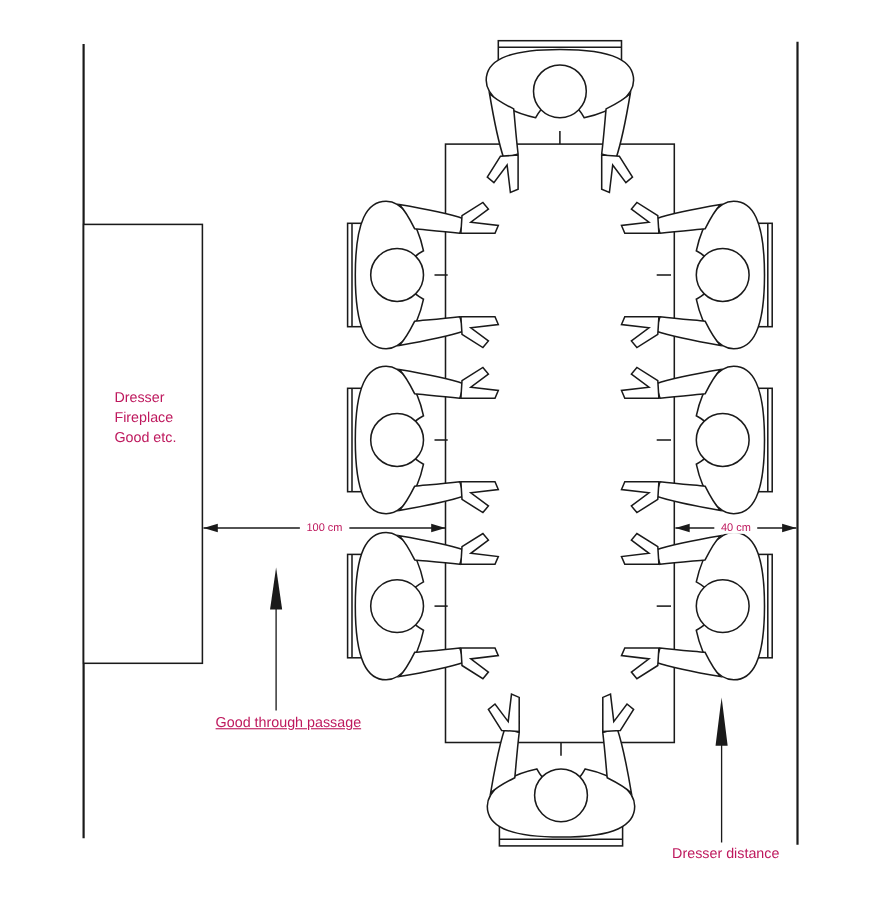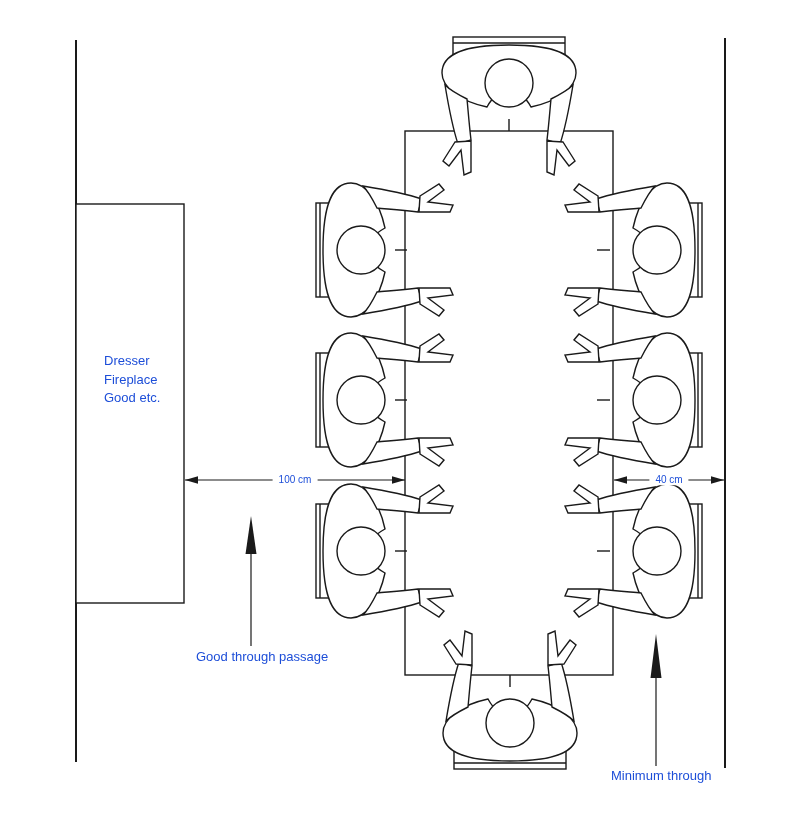--- a/index.html
+++ b/index.html
@@ -5,7 +5,7 @@
   html,body { margin:0; padding:0; background:#ffffff; }
   #stage {
     position:relative; width:800px; height:816px; background:#ffffff;
-    font-family:"Liberation Sans", sans-serif; color:#1d4ed8; overflow:hidden;
+    font-family:"Liberation Sans", sans-serif; color:#be185d; overflow:hidden;
   }
   #drawing { position:absolute; left:0; top:0; width:800px; height:816px; }
 

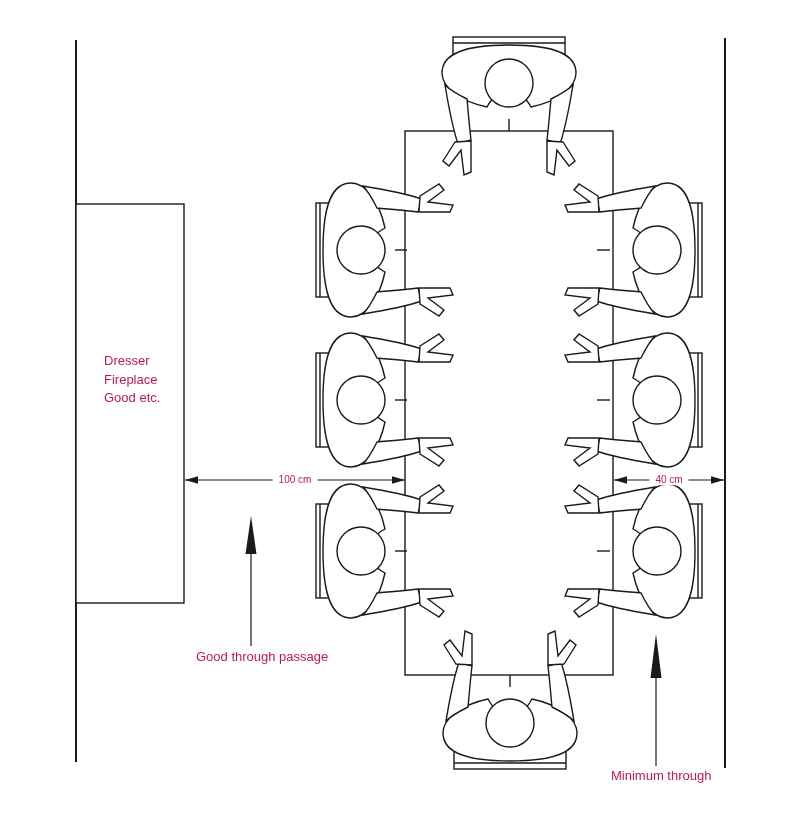--- a/index.html
+++ b/index.html
@@ -23,7 +23,7 @@
     transform:translate(-50%,-52%); white-space:nowrap;
   }
   .obstruction-lbl { left:104px; top:352px; }
-  .note-left  { left:196px; top:648px; }
+  .note-left  { left:196px; top:648px;text-decoration:underline; }
   .note-right { left:611px; top:767px; }
   .dim-left  { left:295px; top:480px; }
   .dim-right { left:669px; top:480px; }

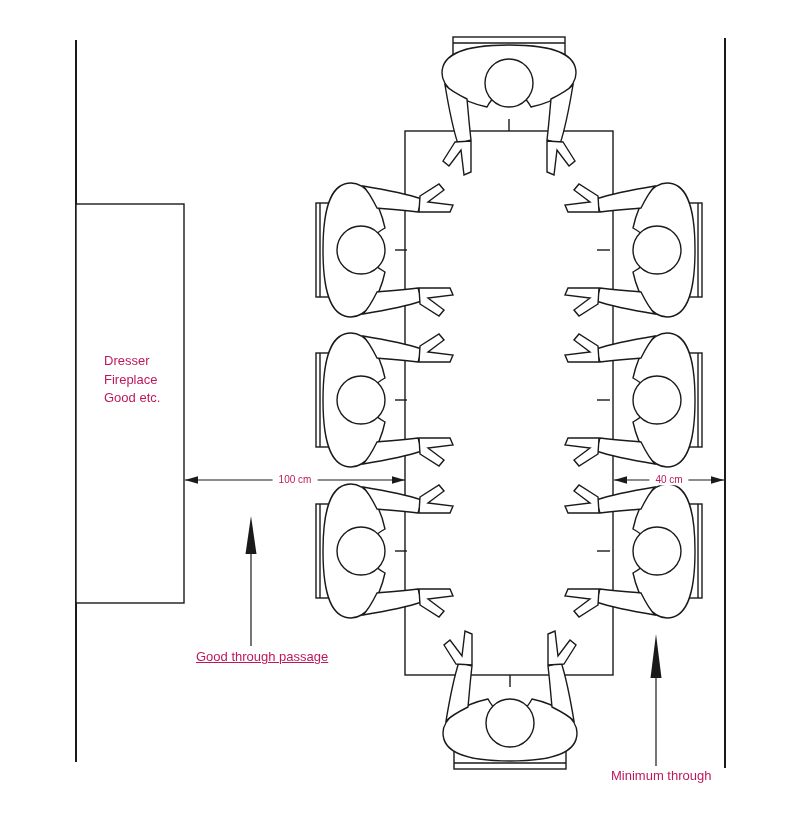--- a/index.html
+++ b/index.html
@@ -146,7 +146,7 @@
 
   <div class="lbl note-left">Good through passage</div>
 
-  <div class="lbl note-right">Minimum through</div>
+  <div class="lbl note-right">Dresser distance</div>
 </div>
 
 </body></html>

